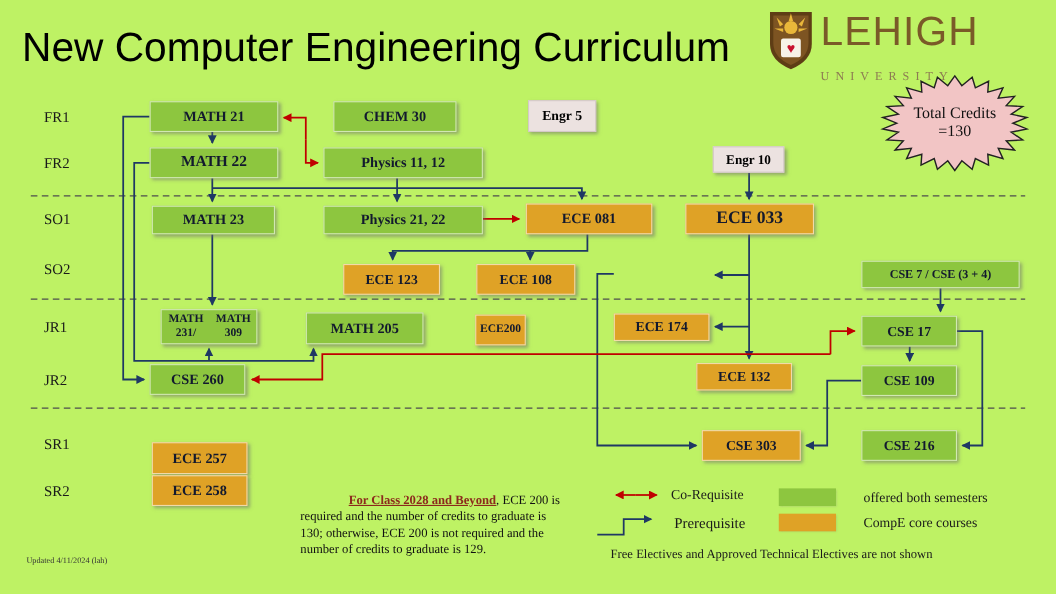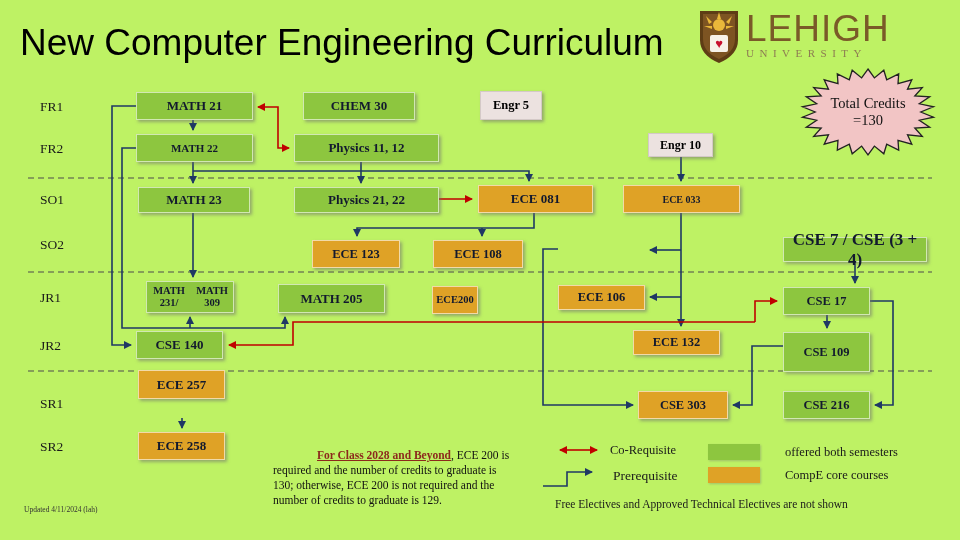--- a/index.html
+++ b/index.html
@@ -12,7 +12,7 @@
   .logo{position:absolute;left:698px;top:10px;display:flex;align-items:flex-start;z-index:3;}
   .wordmark{margin-left:6px;line-height:1;}
   .wordmark .big{font-family:Liberation Sans, sans-serif;font-size:37px;color:#7a5a28;letter-spacing:1px;}
-  .wordmark .small{font-family:"Liberation Serif",serif;font-size:11px;color:#8d7c52;letter-spacing:5.5px;margin-top:1px;}
+  .wordmark .small{font-family:"Liberation Serif",serif;font-size:11px;color:#8d7c52;letter-spacing:5.5px;margin-top:18px;}
   
   .burst{position:absolute;left:800px;top:66px;width:136px;height:92px;z-index:3;}
   .burst-text{position:absolute;left:0;top:0;width:136px;height:92px;display:flex;flex-direction:column;

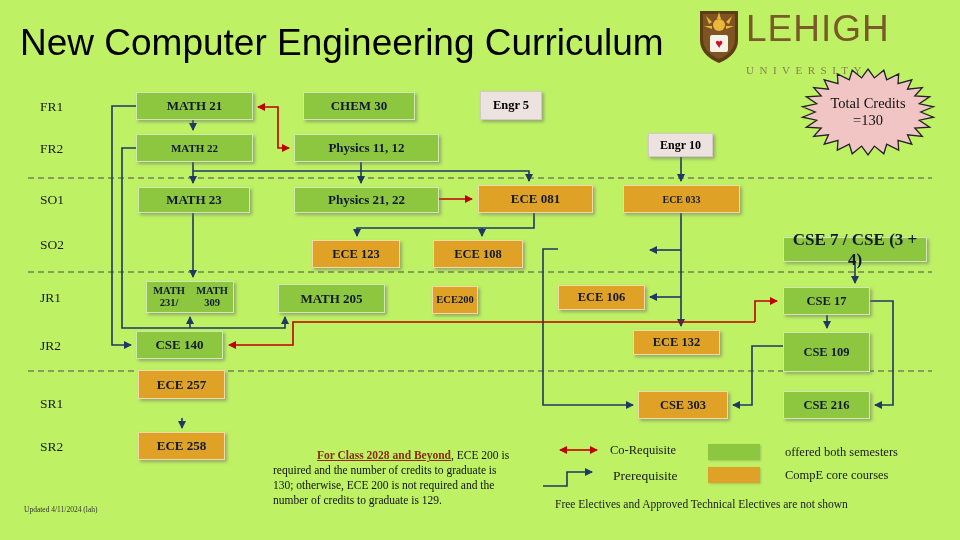--- a/index.html
+++ b/index.html
@@ -138,7 +138,7 @@
   <div class="course green" style="left:136px;top:92px;width:117px;height:28px;font-size:13px">MATH 21</div>
   <div class="course green" style="left:303px;top:92px;width:112px;height:28px;font-size:13px">CHEM 30</div>
   <div class="course engr" style="left:480px;top:91px;width:62px;height:29px;font-size:12.5px">Engr 5</div>
-  <div class="course green" style="left:136px;top:134px;width:117px;height:28px;font-size:11px">MATH 22</div>
+  <div class="course green" style="left:136px;top:134px;width:117px;height:28px;font-size:14px">MATH 22</div>
   <div class="course green" style="left:294px;top:134px;width:145px;height:28px;font-size:13px">Physics 11, 12</div>
   <div class="course engr" style="left:648px;top:133px;width:65px;height:24px;font-size:12px">Engr 10</div>
 

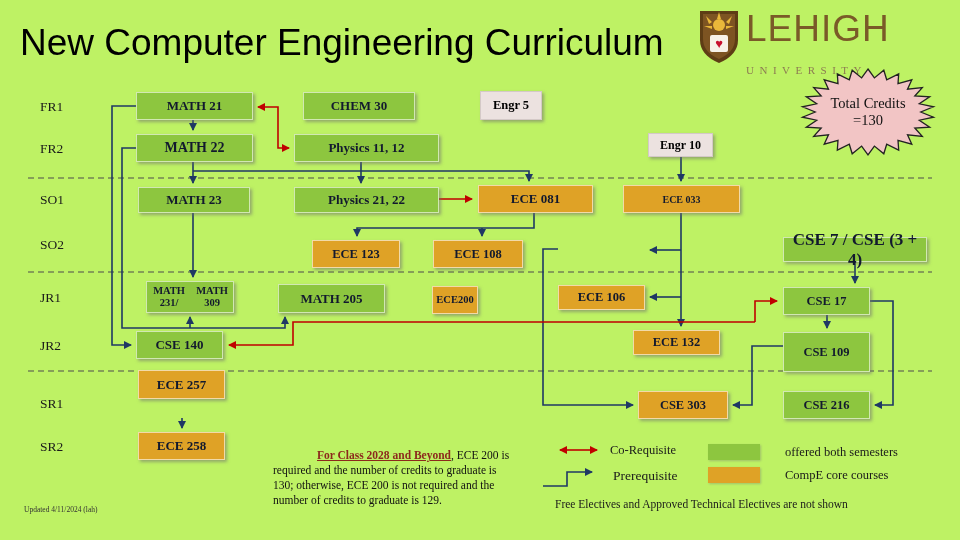--- a/index.html
+++ b/index.html
@@ -145,7 +145,7 @@
   <div class="course green" style="left:138px;top:187px;width:112px;height:26px;font-size:13px">MATH 23</div>
   <div class="course green" style="left:294px;top:187px;width:145px;height:26px;font-size:13px">Physics 21, 22</div>
   <div class="course orange" style="left:478px;top:185px;width:115px;height:28px;font-size:13px">ECE 081</div>
-  <div class="course orange" style="left:623px;top:185px;width:117px;height:28px;font-size:10px">ECE 033</div>
+  <div class="course orange" style="left:623px;top:185px;width:117px;height:28px;font-size:16px">ECE 033</div>
 
   <div class="course orange" style="left:312px;top:240px;width:88px;height:28px;font-size:12.5px">ECE 123</div>
   <div class="course orange" style="left:433px;top:240px;width:90px;height:28px;font-size:12.5px">ECE 108</div>

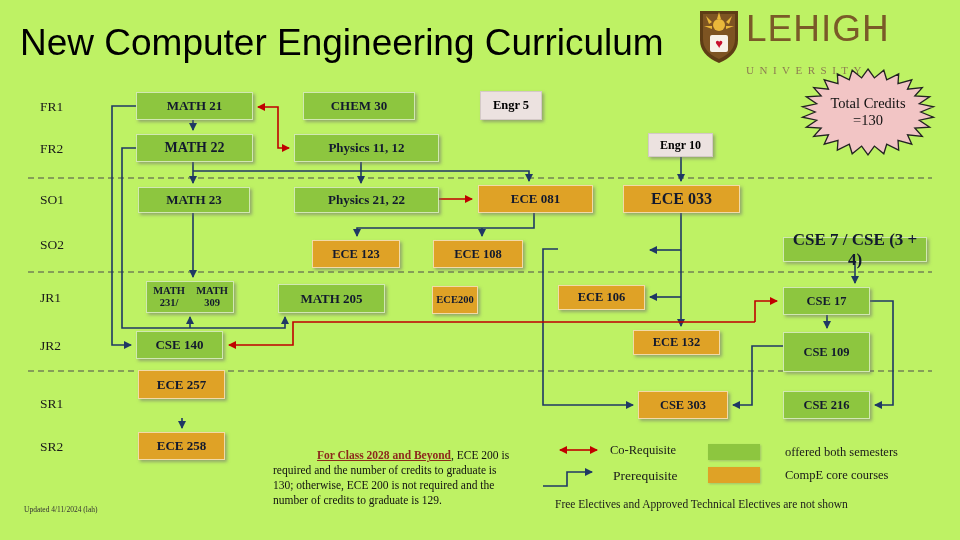--- a/index.html
+++ b/index.html
@@ -149,7 +149,7 @@
 
   <div class="course orange" style="left:312px;top:240px;width:88px;height:28px;font-size:12.5px">ECE 123</div>
   <div class="course orange" style="left:433px;top:240px;width:90px;height:28px;font-size:12.5px">ECE 108</div>
-  <div class="course green" style="left:783px;top:237px;width:144px;height:25px;font-size:17px">CSE 7 / CSE (3 + 4)</div>
+  <div class="course green" style="left:783px;top:237px;width:144px;height:25px;font-size:11px">CSE 7 / CSE (3 + 4)</div>
 
   <div class="course green two" style="left:146px;top:281px;width:88px;height:32px;font-size:10.5px">
     <span>MATH 231/</span>

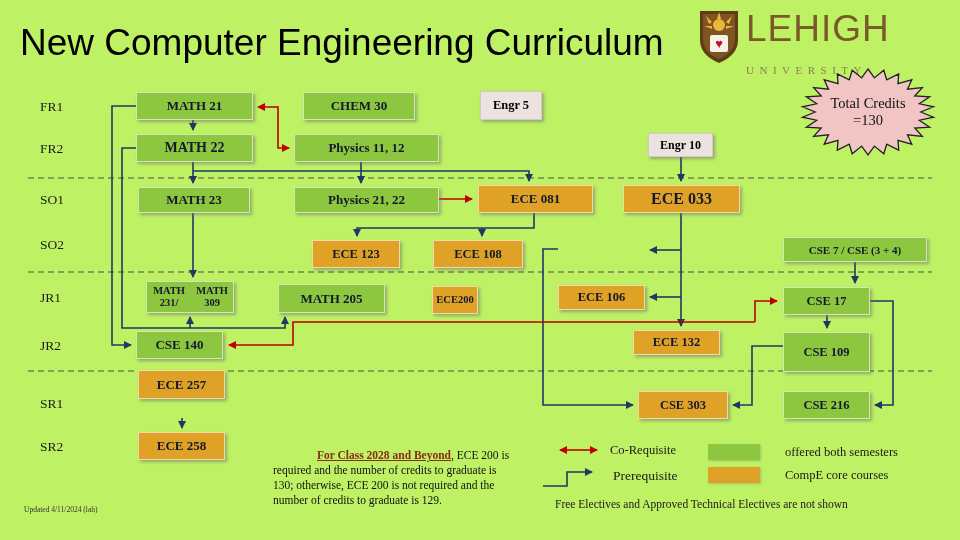--- a/index.html
+++ b/index.html
@@ -160,7 +160,7 @@
     <span>ECE</span>
     <span>200</span>
   </div>
-  <div class="course orange" style="left:558px;top:285px;width:87px;height:25px;font-size:12.5px">ECE 106</div>
+  <div class="course orange" style="left:558px;top:285px;width:87px;height:25px;font-size:12.5px">ECE 174</div>
   <div class="course green" style="left:783px;top:287px;width:87px;height:28px;font-size:12.5px">CSE 17</div>
 
   <div class="course green" style="left:136px;top:331px;width:87px;height:28px;font-size:13px">CSE 140</div>

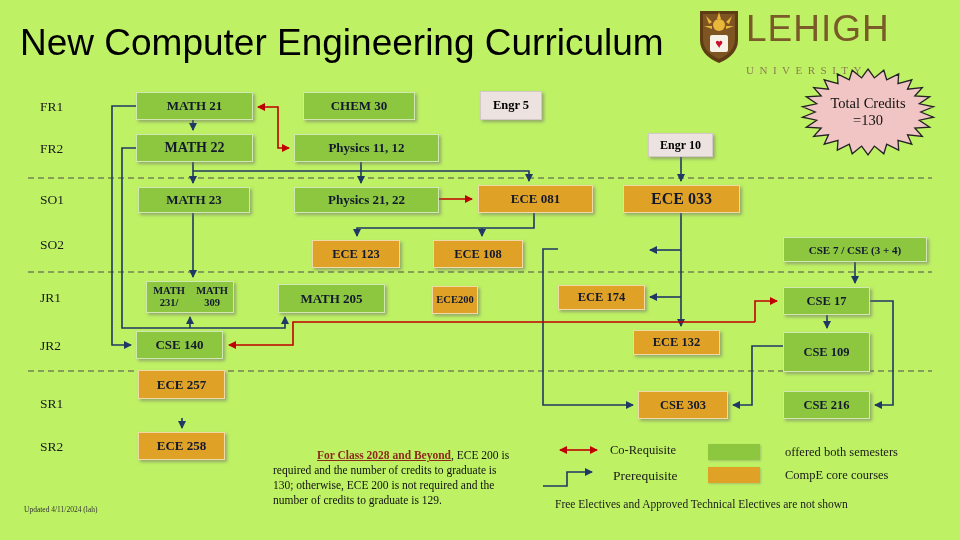--- a/index.html
+++ b/index.html
@@ -163,7 +163,7 @@
   <div class="course orange" style="left:558px;top:285px;width:87px;height:25px;font-size:12.5px">ECE 174</div>
   <div class="course green" style="left:783px;top:287px;width:87px;height:28px;font-size:12.5px">CSE 17</div>
 
-  <div class="course green" style="left:136px;top:331px;width:87px;height:28px;font-size:13px">CSE 140</div>
+  <div class="course green" style="left:136px;top:331px;width:87px;height:28px;font-size:13px">CSE 260</div>
   <div class="course orange" style="left:633px;top:330px;width:87px;height:25px;font-size:12.5px">ECE 132</div>
   <div class="course green" style="left:783px;top:332px;width:87px;height:40px;font-size:12.5px">CSE 109</div>
 

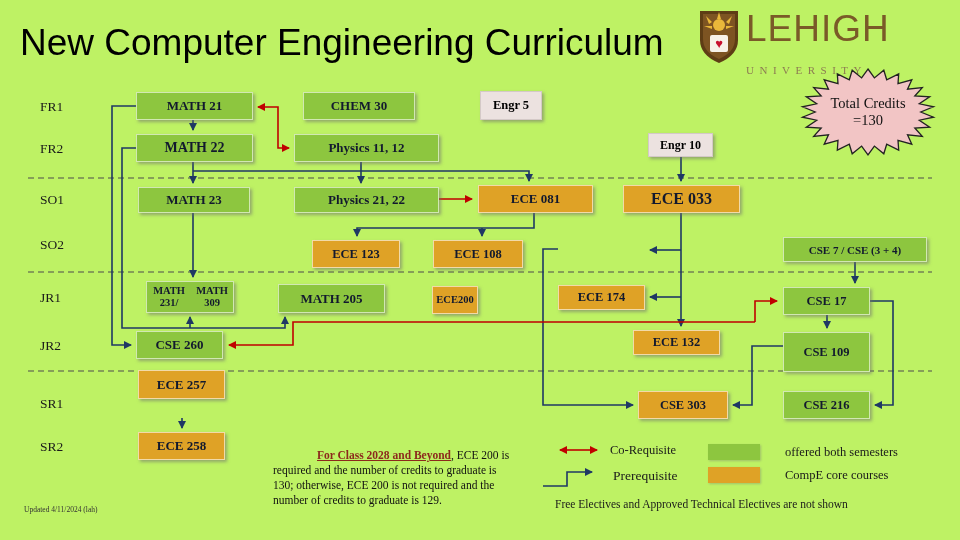--- a/index.html
+++ b/index.html
@@ -165,7 +165,7 @@
 
   <div class="course green" style="left:136px;top:331px;width:87px;height:28px;font-size:13px">CSE 260</div>
   <div class="course orange" style="left:633px;top:330px;width:87px;height:25px;font-size:12.5px">ECE 132</div>
-  <div class="course green" style="left:783px;top:332px;width:87px;height:40px;font-size:12.5px">CSE 109</div>
+  <div class="course green" style="left:783px;top:332px;width:87px;height:28px;font-size:12.5px">CSE 109</div>
 
   <div class="course orange" style="left:138px;top:370px;width:87px;height:29px;font-size:13px">ECE 257</div>
   <div class="course orange" style="left:638px;top:391px;width:90px;height:28px;font-size:12.5px">CSE 303</div>

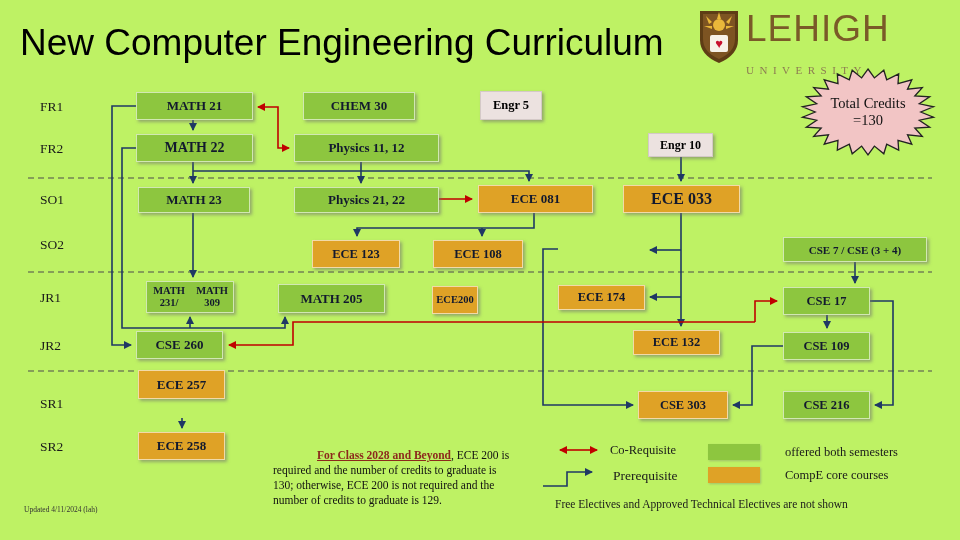--- a/index.html
+++ b/index.html
@@ -167,7 +167,7 @@
   <div class="course orange" style="left:633px;top:330px;width:87px;height:25px;font-size:12.5px">ECE 132</div>
   <div class="course green" style="left:783px;top:332px;width:87px;height:28px;font-size:12.5px">CSE 109</div>
 
-  <div class="course orange" style="left:138px;top:370px;width:87px;height:29px;font-size:13px">ECE 257</div>
+  <div class="course orange" style="left:138px;top:402px;width:87px;height:29px;font-size:13px">ECE 257</div>
   <div class="course orange" style="left:638px;top:391px;width:90px;height:28px;font-size:12.5px">CSE 303</div>
   <div class="course green" style="left:783px;top:391px;width:87px;height:28px;font-size:12.5px">CSE 216</div>
 

